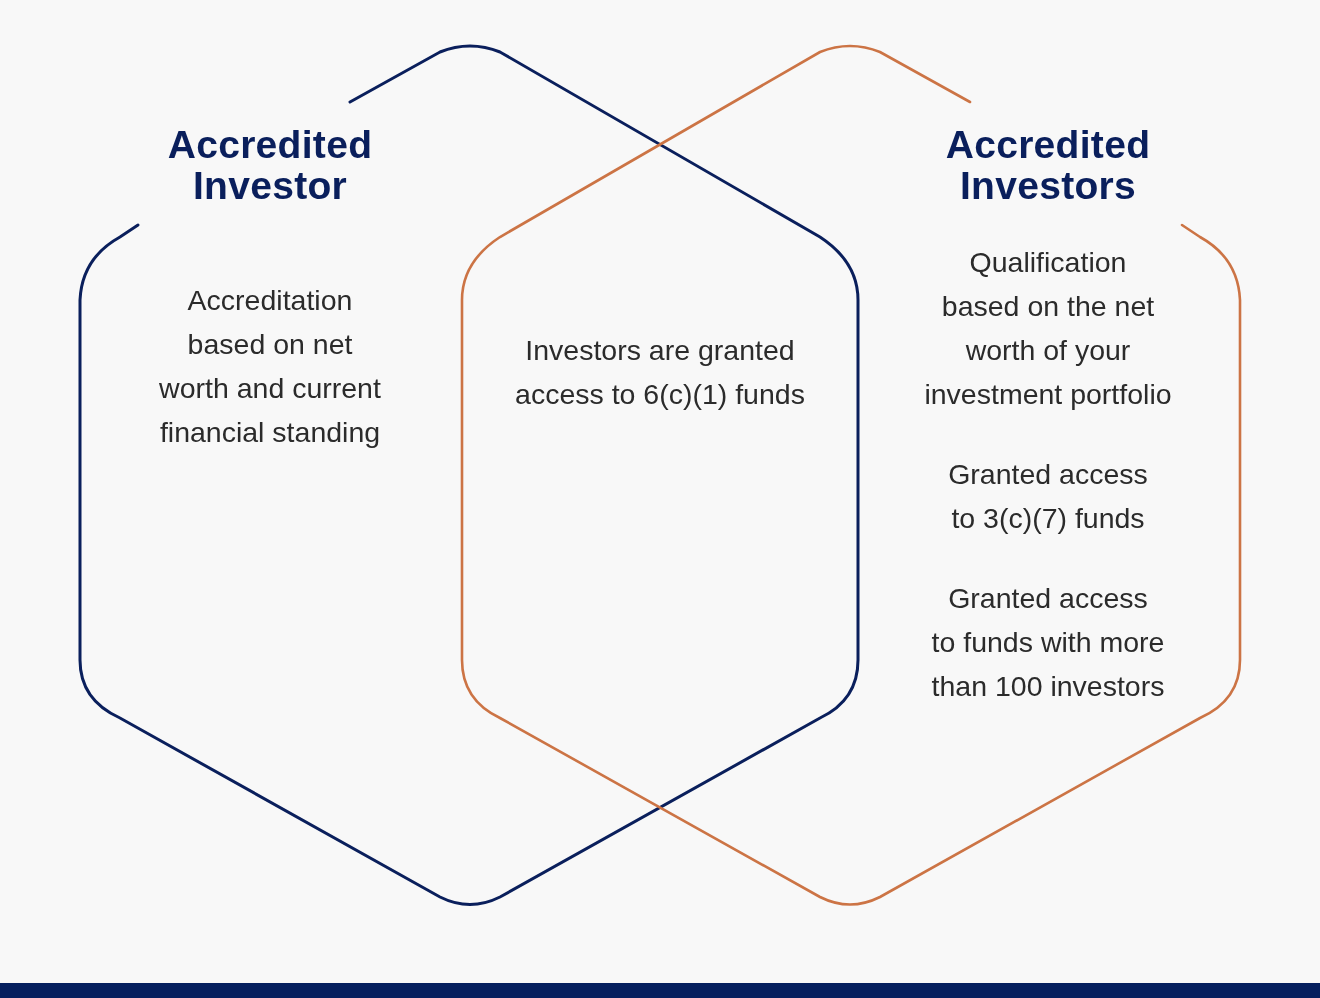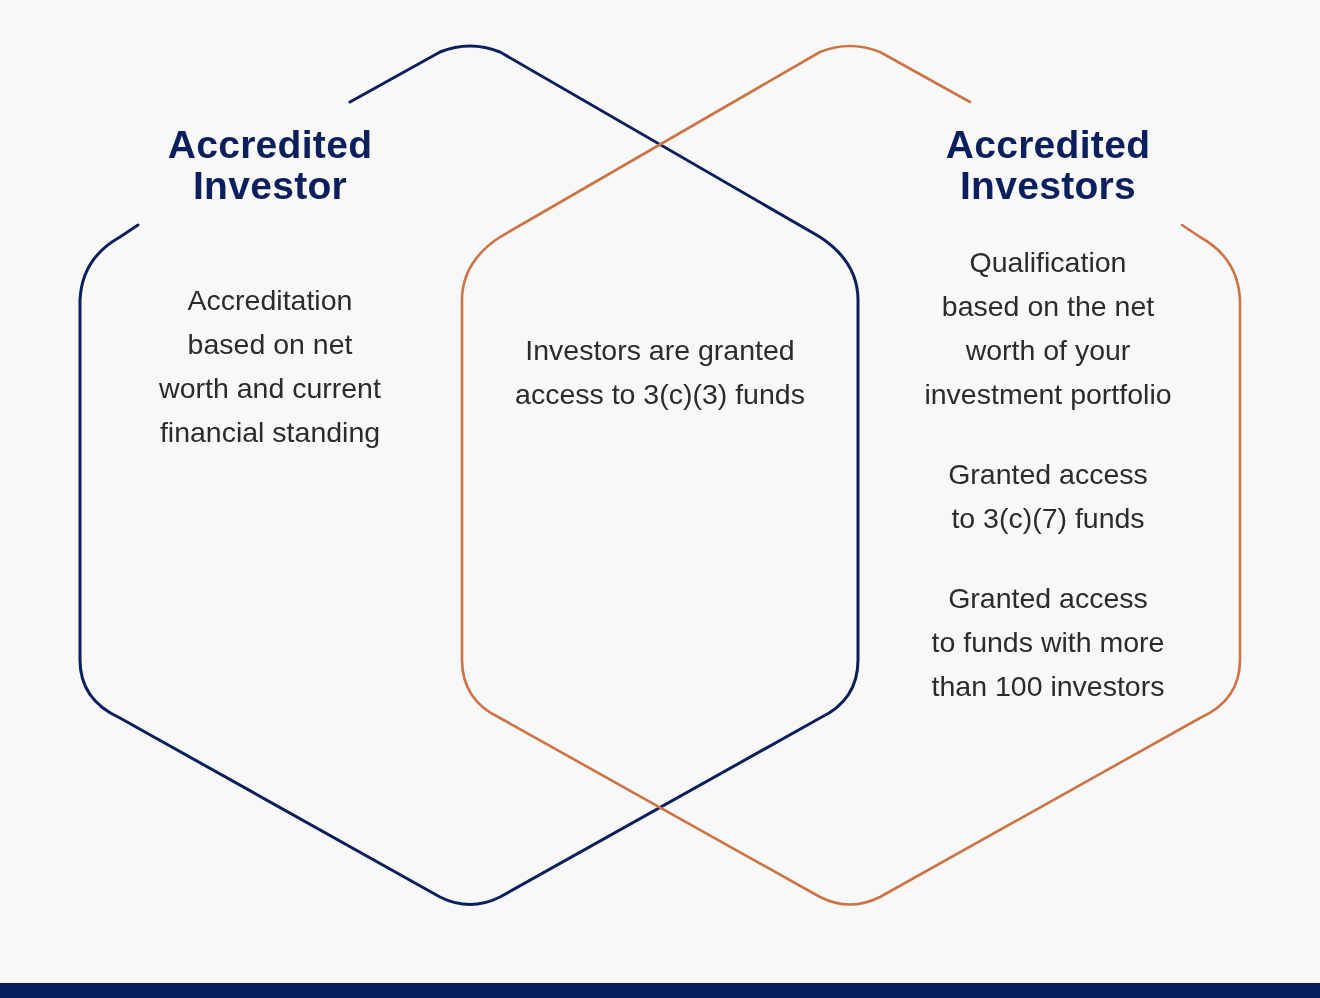--- a/index.html
+++ b/index.html
@@ -66,7 +66,7 @@
 
 <div class="col" style="left:490px; top:328px; width:340px;">
   <p class="para">Investors are granted
-access to 3(c)(3) funds</p>
+access to 6(c)(1) funds</p>
 </div>
 
 <div class="col" style="left:893px; top:240px; width:310px;">

